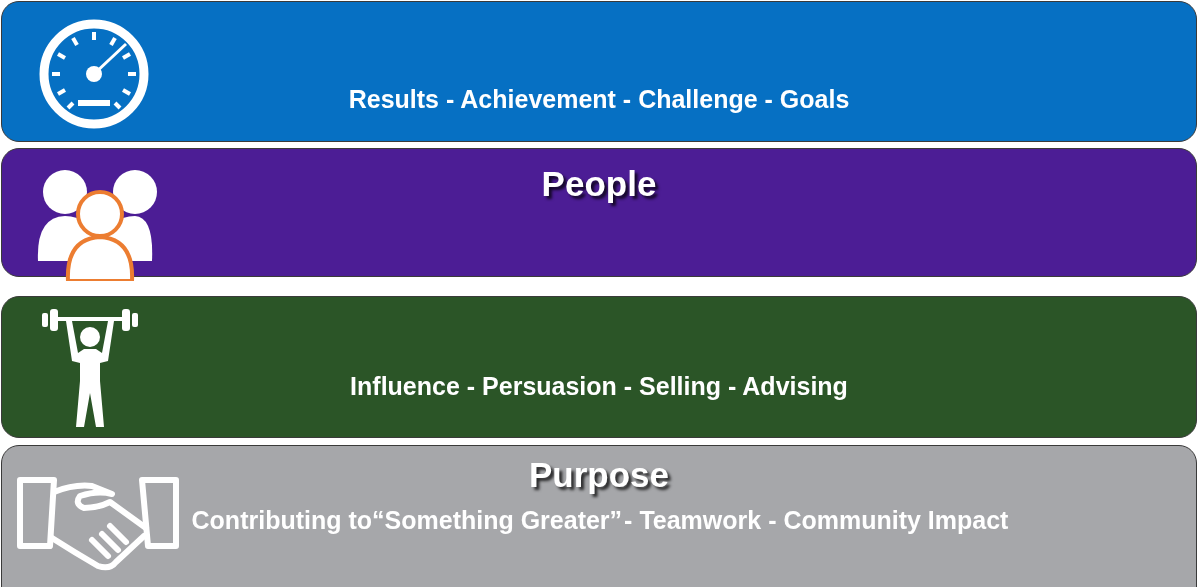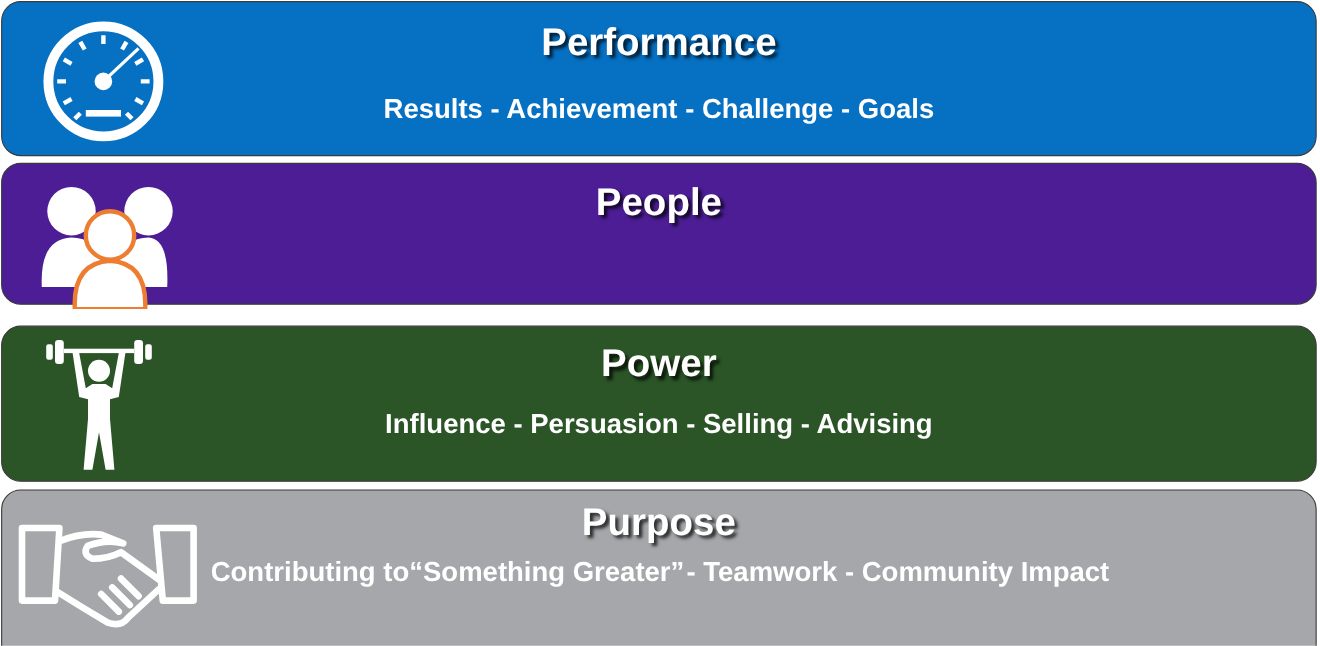--- a/index.html
+++ b/index.html
@@ -39,7 +39,6 @@
     <circle cx="62" cy="60" r="8" fill="#fff"></circle>
     <rect x="46" y="86" width="32" height="6" fill="#fff"></rect>
   </svg>
-  <div class="title" style="top:17px">Performance</div>
   <div class="sub" style="top:83px">Results - Achievement - Challenge - Goals</div>
 </div>
 

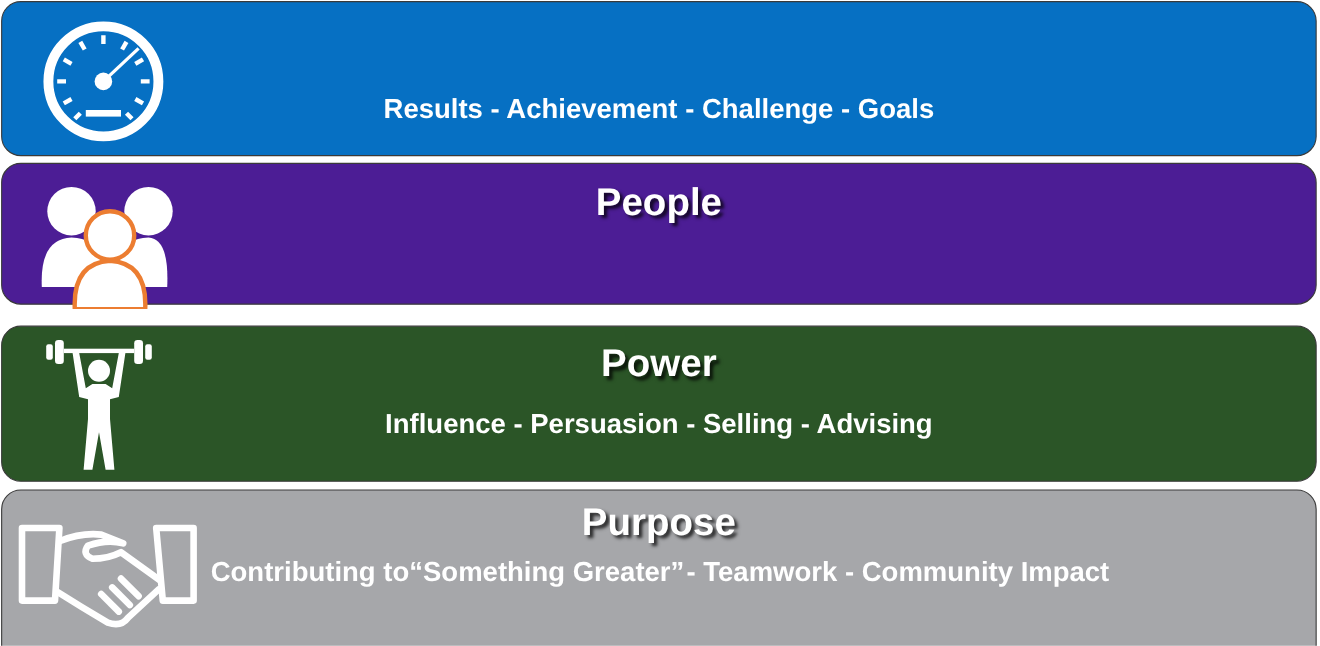--- a/index.html
+++ b/index.html
@@ -64,7 +64,6 @@
     <circle cx="50" cy="32" r="10" fill="#fff"></circle>
     <path d="M26 16 L32 16 L38 48 L44 44 L56 44 L62 48 L68 16 L74 16 L68 56 L60 58 L60 76 L64 122 L56 122 L50 88 L44 122 L36 122 L40 76 L40 58 L32 56 Z" fill="#fff"></path>
   </svg>
-  <div class="title" style="top:14px">Power</div>
   <div class="sub" style="top:75px">Influence - Persuasion - Selling - Advising</div>
 </div>
 

